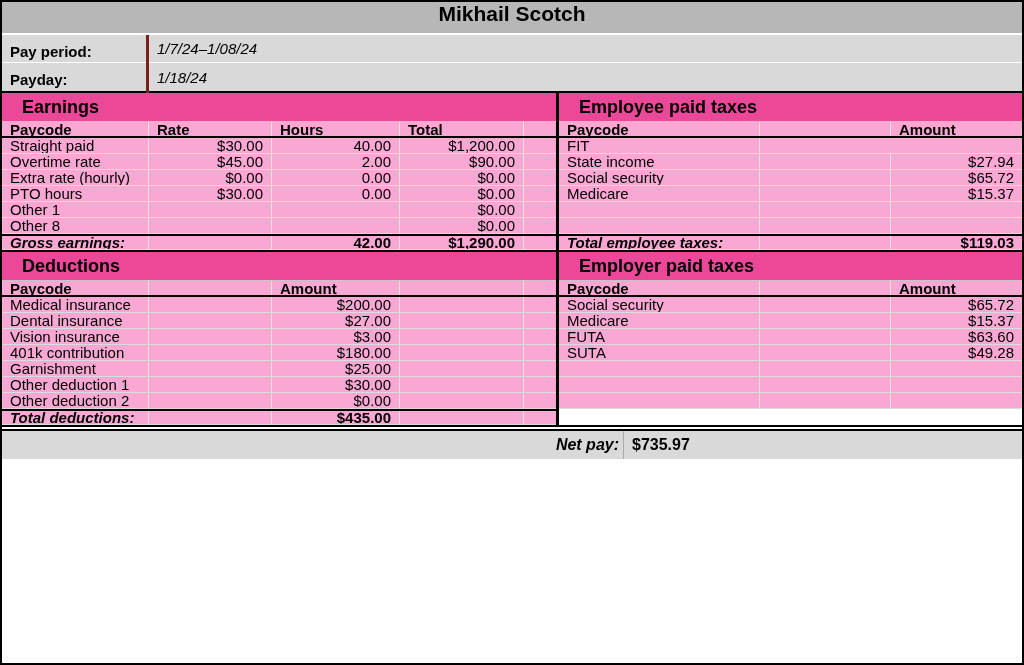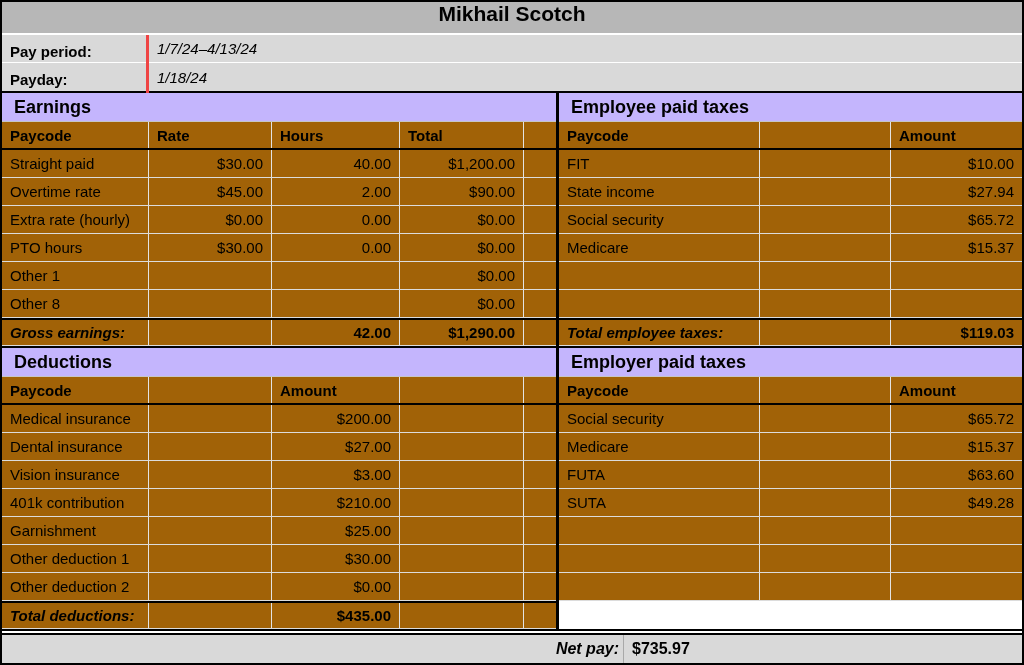--- a/index.html
+++ b/index.html
@@ -26,7 +26,7 @@
   .info-row { height:28px; background:#d9d9d9; display:flex; }
   .info-row.first { border-bottom:1px solid #ffffff; }
   .info-label {
-    width:147px; border-right:3px solid #ef4444;
+    width:147px; border-right:3px solid #7f1d1d;
     font-weight:bold; font-size:15px;
     display:flex; align-items:center; padding:16px 8px;
   }

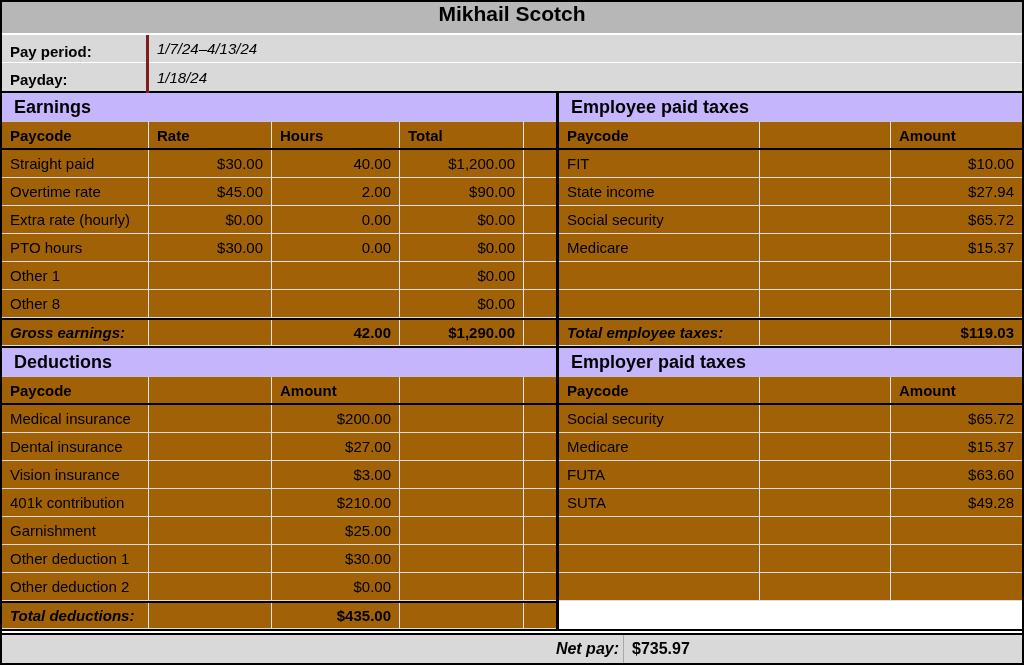--- a/index.html
+++ b/index.html
@@ -94,7 +94,7 @@
   <div class="info-block">
     <div class="info-row first">
       <div class="info-label">Pay period:</div>
-      <div class="info-value">1/7/24–4/13/24</div>
+      <div class="info-value">1/7/24–1/08/24</div>
     </div>
     <div class="info-row">
       <div class="info-label">Payday:</div>

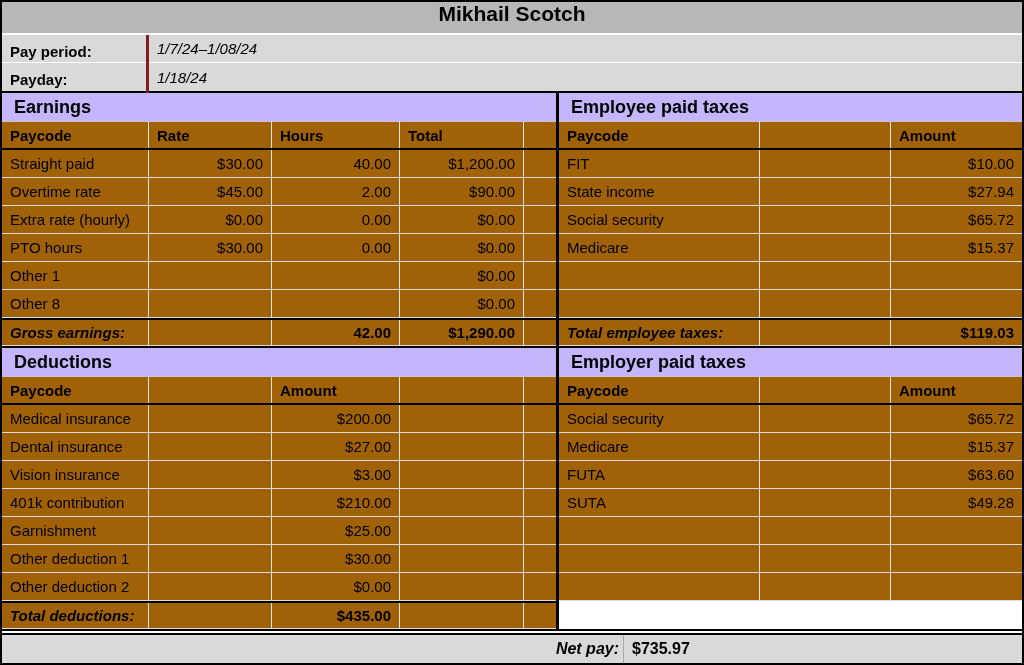--- a/index.html
+++ b/index.html
@@ -41,9 +41,9 @@
   .half-right { width:463px; }
 
   .section-hdr {
-    height:29px; background:#c4b5fd;
+    height:29px; background:#ec4899;
     border-bottom:1px solid #c6c6c6;
-    display:flex; align-items:center; padding:0 12px;
+    display:flex; align-items:center; padding:0 20px;
     font-size:18px; font-weight:bold;
   }
 

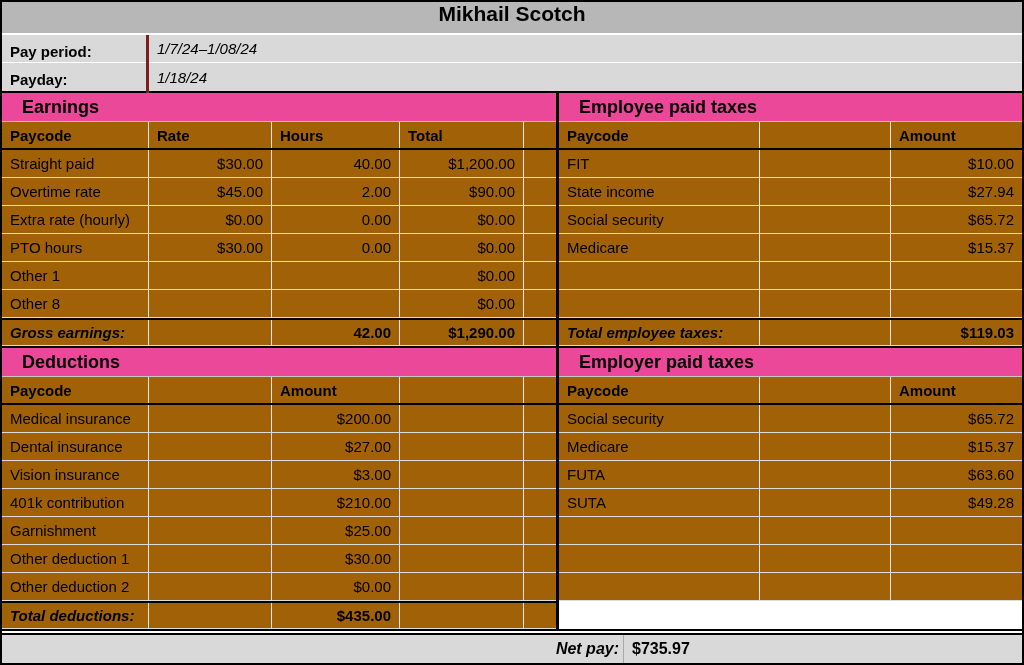--- a/index.html
+++ b/index.html
@@ -50,7 +50,7 @@
   .lgrid { display:grid; grid-template-columns:147px 123px 128px 124px 32px; }
   .rgrid { display:grid; grid-template-columns:201px 131px 131px; }
 
-  .row { height:28px; border-bottom:1px solid #dcdcdc; background:#a16207; }
+  .row { height:16px; border-bottom:1px solid #dcdcdc; background:#f9a8d4; }
   .hdr-row { border-bottom:2px solid #000; }
   .hdr-row .cell { font-weight:bold; }
   .total-row { border-top:2px solid #000; border-bottom:1px solid #dcdcdc; }

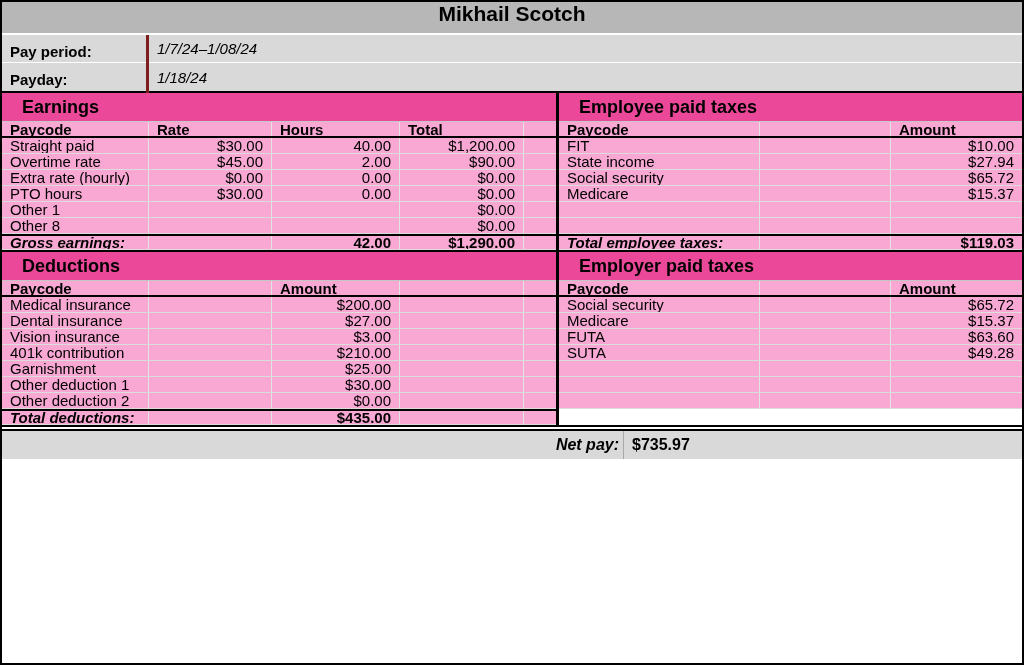--- a/index.html
+++ b/index.html
@@ -174,7 +174,6 @@
       <div class="row rgrid">
         <div class="cell">FIT</div>
         <div class="cell"></div>
-        <div class="cell num">$10.00</div>
       </div>
       <div class="row rgrid">
         <div class="cell">State income</div>

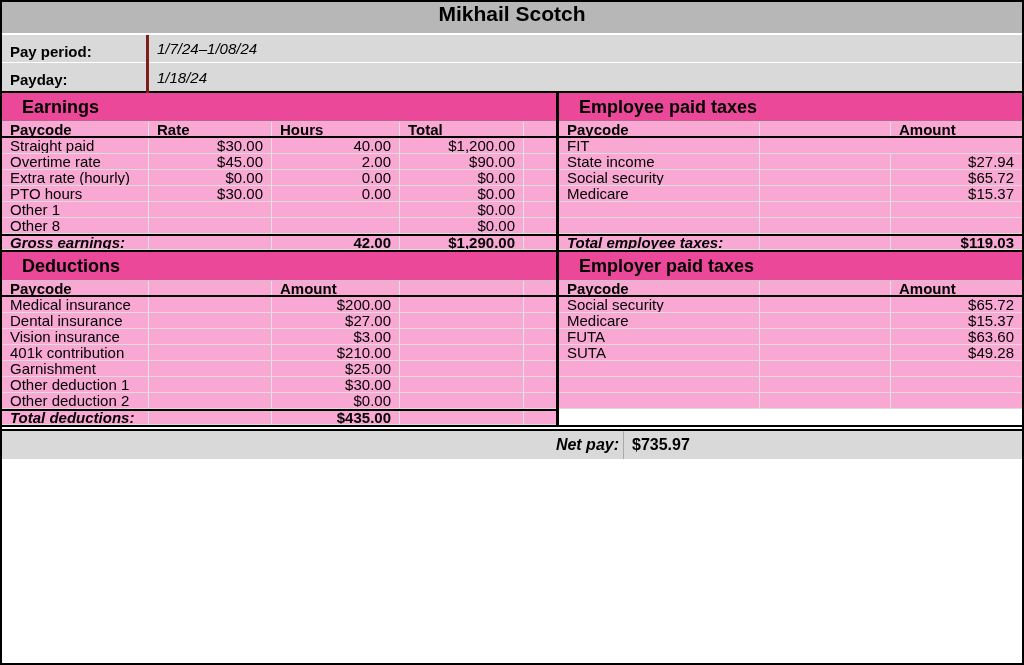--- a/index.html
+++ b/index.html
@@ -243,7 +243,7 @@
       <div class="row lgrid">
         <div class="cell">401k contribution</div>
         <div class="cell"></div>
-        <div class="cell num">$210.00</div>
+        <div class="cell num">$180.00</div>
         <div class="cell"></div>
         <div class="cell"></div>
       </div>

